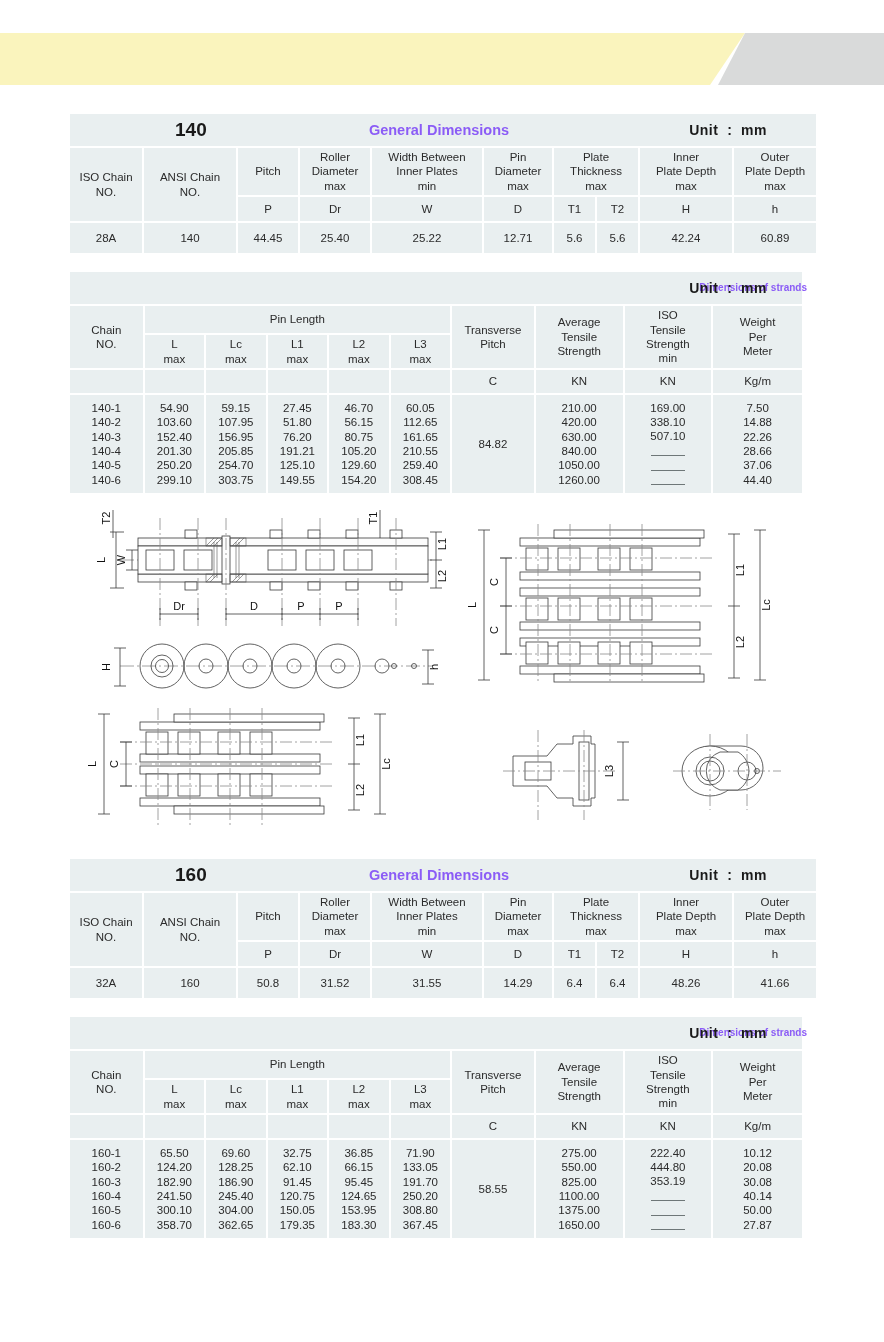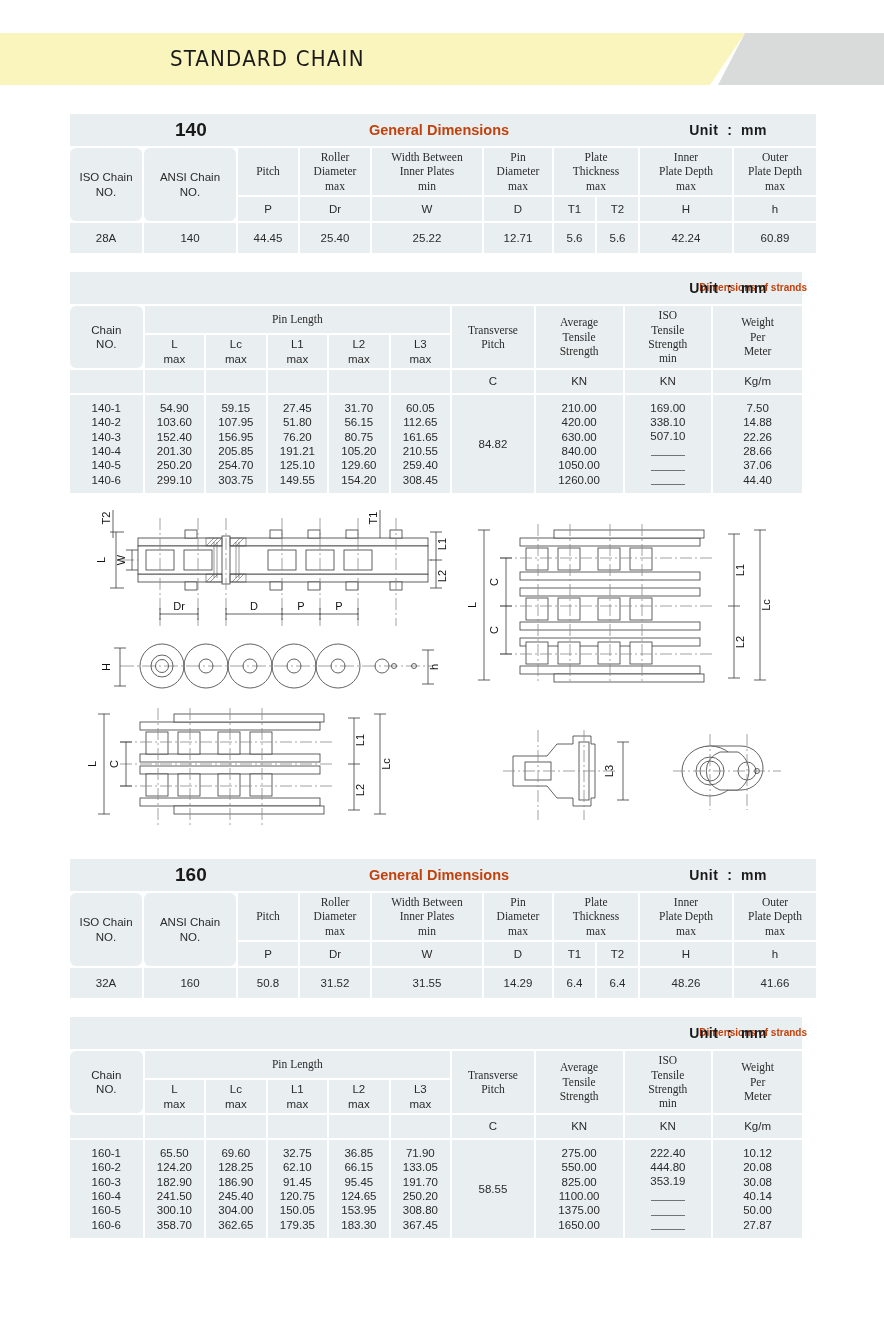--- a/index.html
+++ b/index.html
@@ -78,7 +78,6 @@
 <div class="banner">
   <div class="banner-yellow"></div>
   <div class="banner-gray"></div>
-  <div class="banner-title">STANDARD CHAIN</div>
 </div>
 
 <div class="sheet" style="top:112px;">

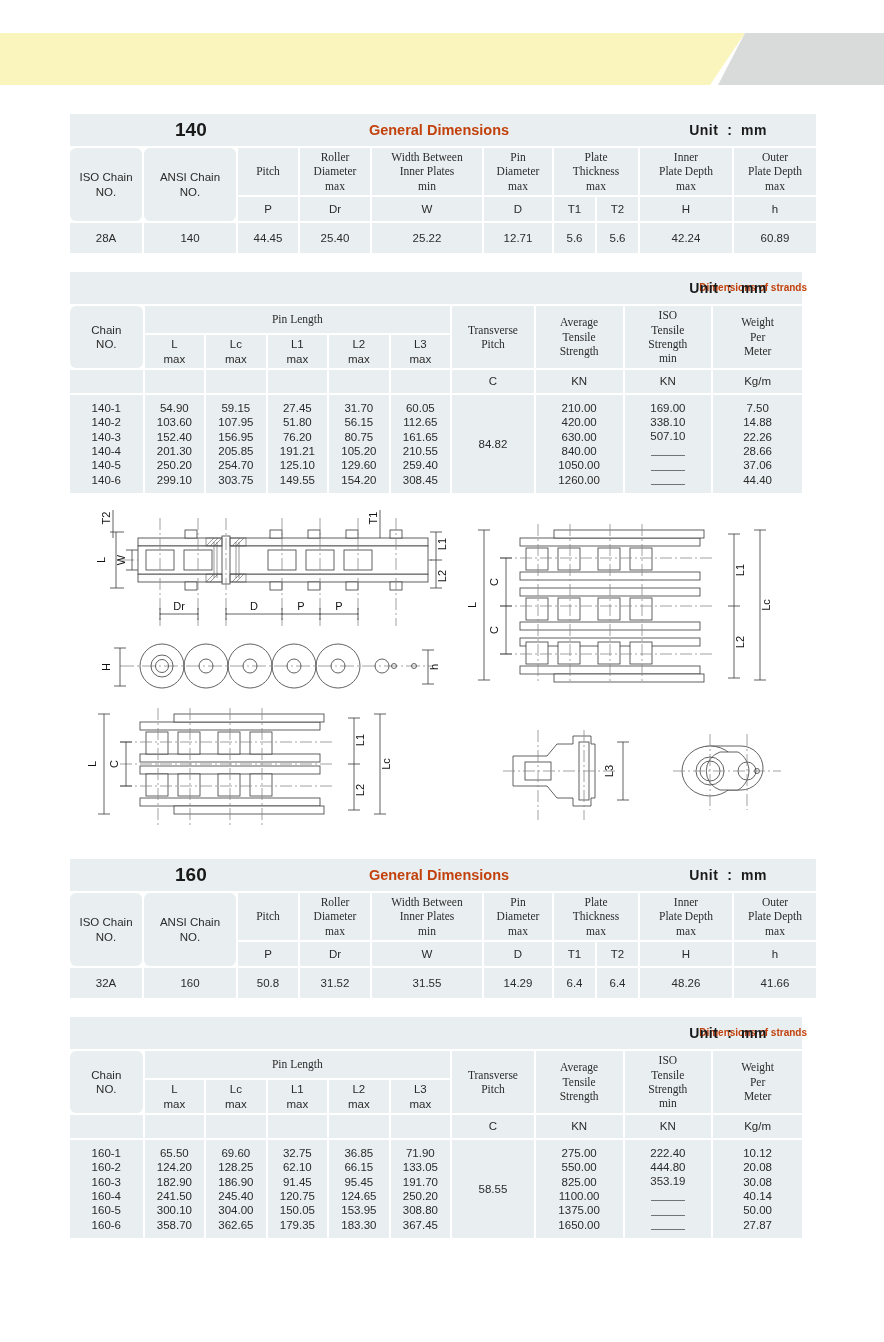--- a/index.html
+++ b/index.html
@@ -54,7 +54,7 @@
   }
   .title-center{
     position:absolute;left:0;right:0;top:0;height:28px;line-height:28px;
-    font-size:14.5px;font-weight:bold;color:#c2410c;text-align:center;
+    font-size:14.5px;font-weight:bold;color:#8b5cf6;text-align:center;
   }
   .title-unit{
     position:absolute;right:40px;top:0;height:28px;line-height:28px;

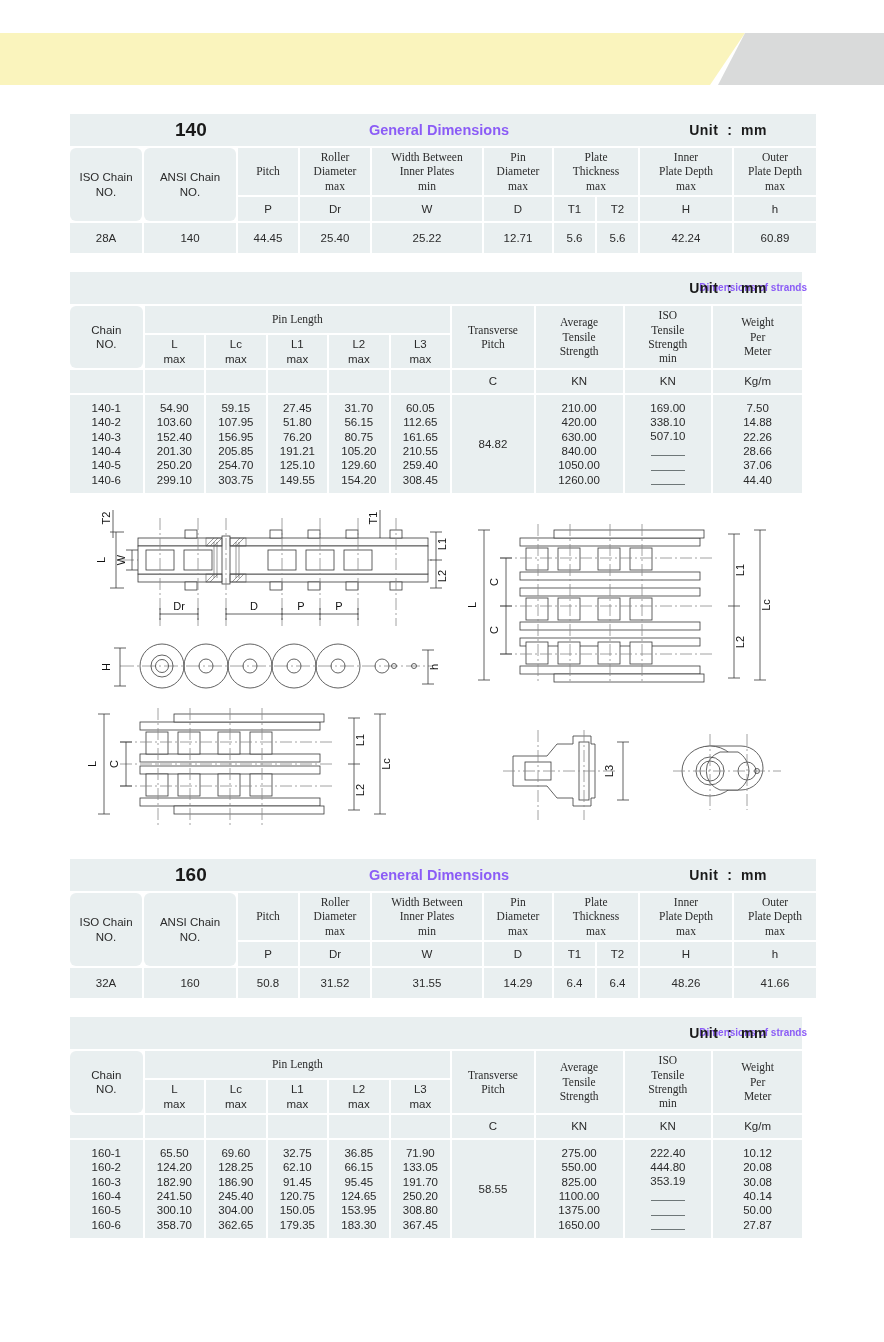--- a/index.html
+++ b/index.html
@@ -42,7 +42,7 @@
   }
   td.title-bar{background:#f4f4f4;height:28px;padding:0;position:relative;}
   td.hd-gray{background:#eaeaea;border-radius:6px;}
-  td.hd-blue{background:#e4eef0;font-family:Liberation Serif, serif;}
+  td.hd-blue{background:#e4eef0;}
   td.sub-gray{background:#e8e8e8;}
   td.data{background:#e9eff0;}
   td.plain{background:#ffffff;}

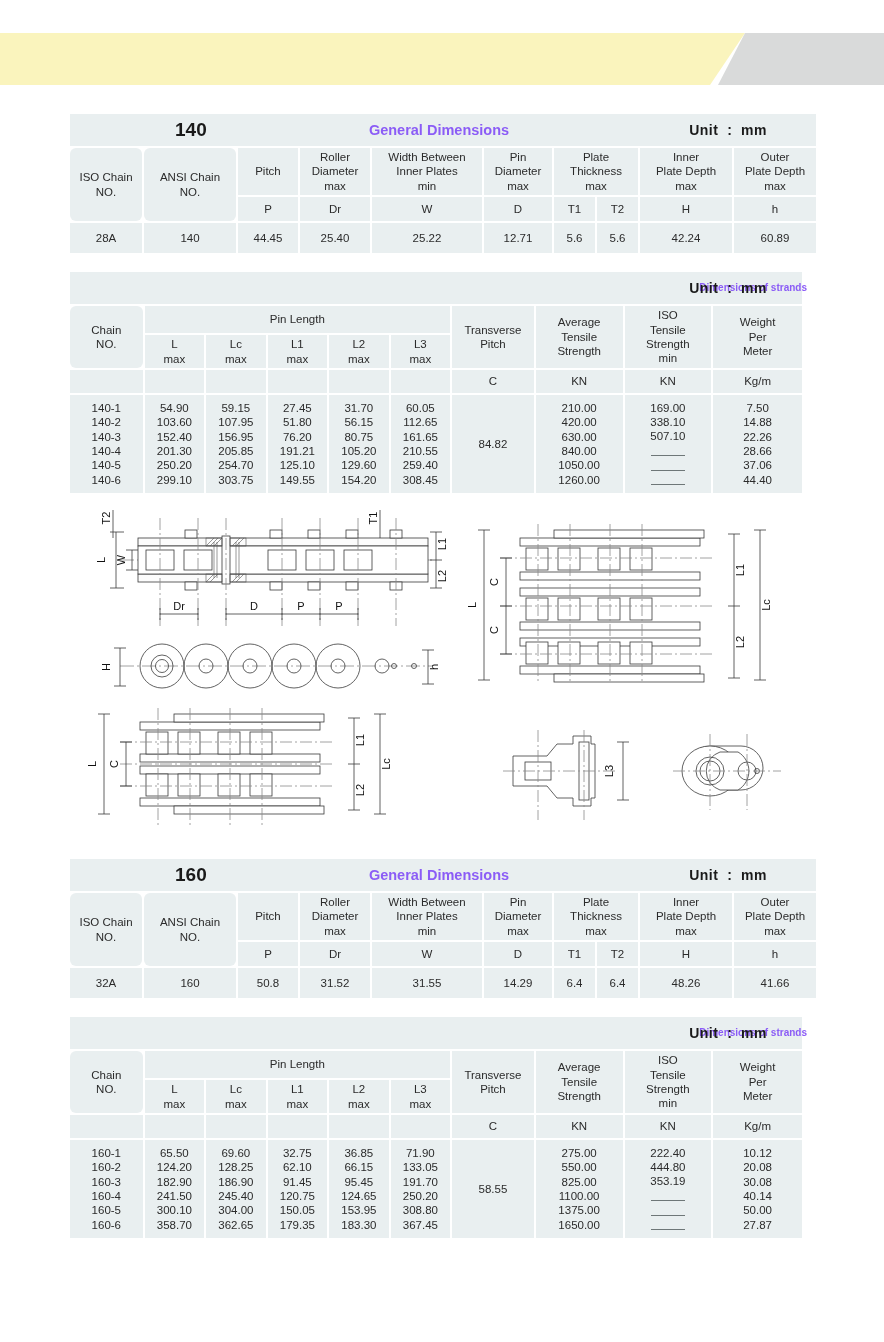--- a/index.html
+++ b/index.html
@@ -41,7 +41,7 @@
     padding:2px 1px;
   }
   td.title-bar{background:#f4f4f4;height:28px;padding:0;position:relative;}
-  td.hd-gray{background:#eaeaea;border-radius:6px;}
+  td.hd-gray{background:#eaeaea;}
   td.hd-blue{background:#e4eef0;}
   td.sub-gray{background:#e8e8e8;}
   td.data{background:#e9eff0;}

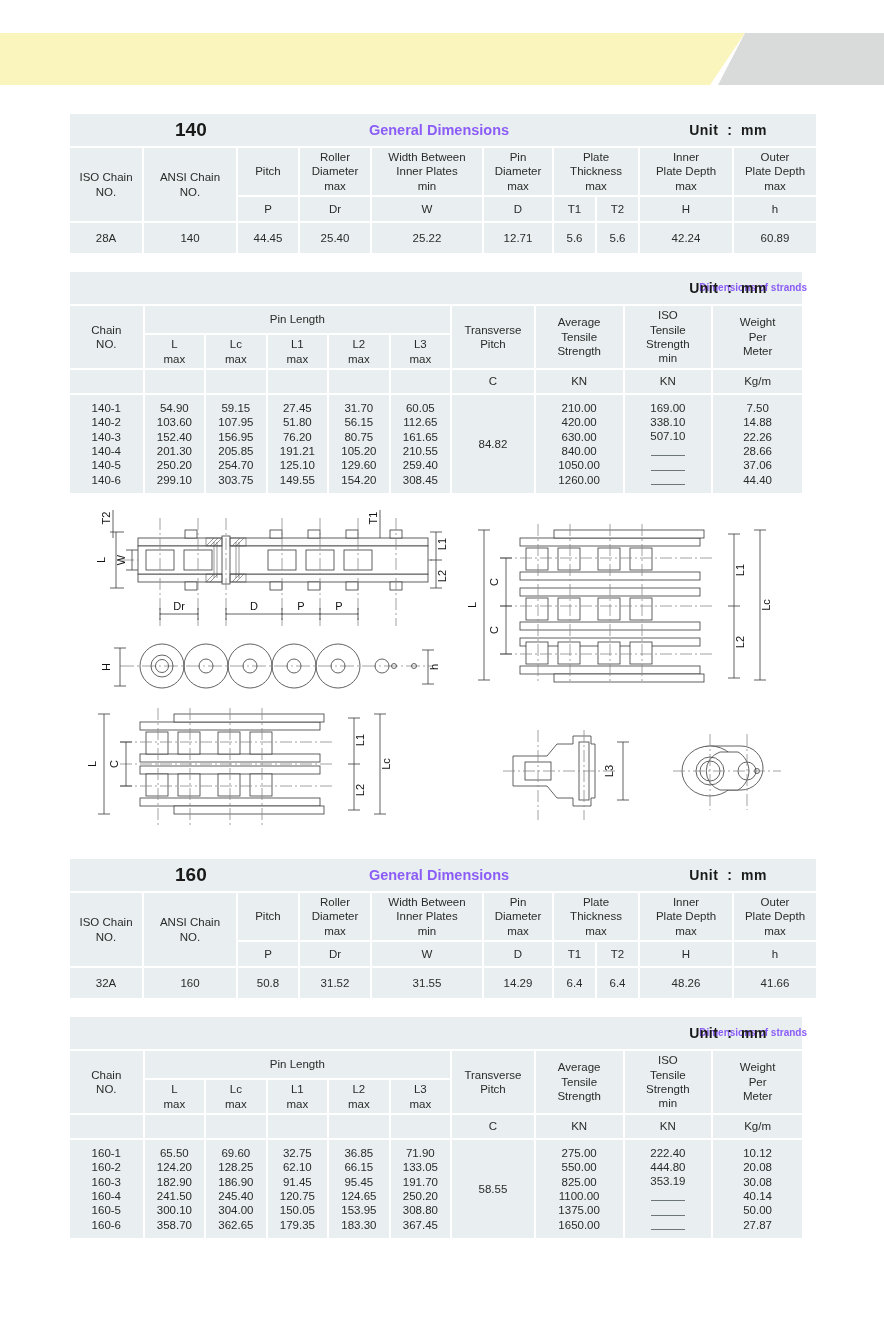--- a/index.html
+++ b/index.html
@@ -244,7 +244,7 @@
 191.21
 125.10
 149.55</td>
-    <td class="data num-col">31.70
+    <td class="data num-col">46.70
 56.15
 80.75
 105.20

